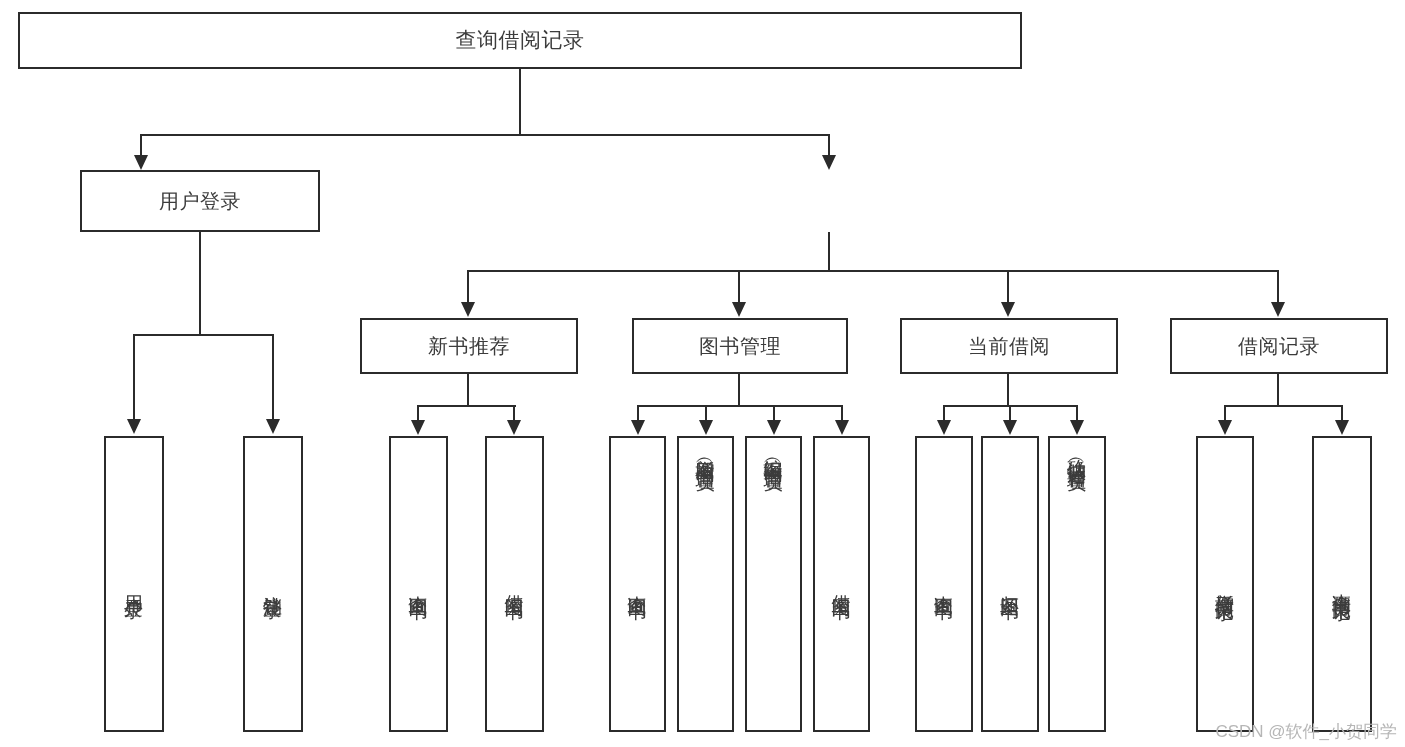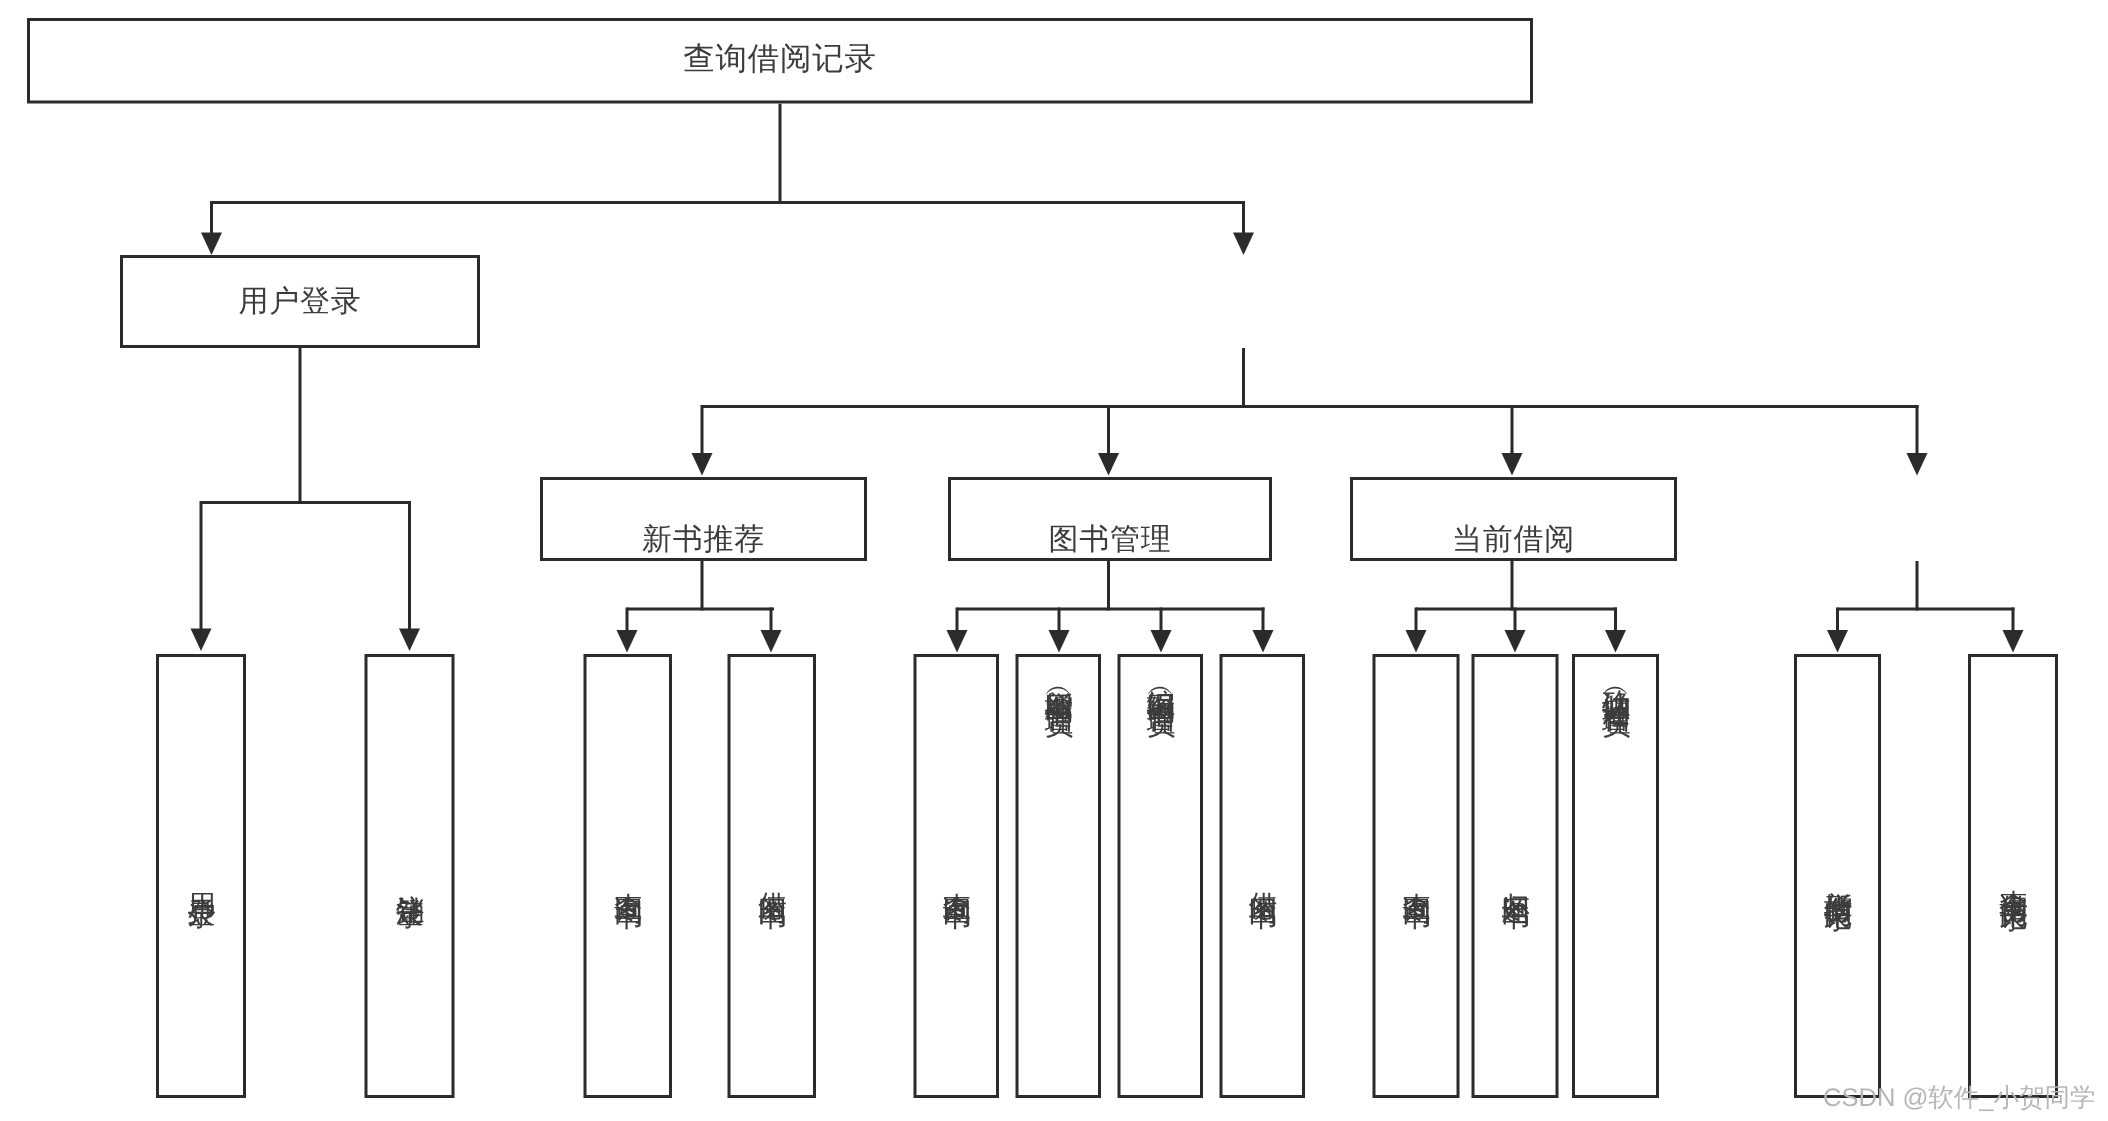--- a/index.html
+++ b/index.html
@@ -52,7 +52,6 @@
 
   .node.level3 {
     height: 56px;
-    align-items: flex-end;
   }
   .node.level3 .node-label { font-size: 20px; }
 

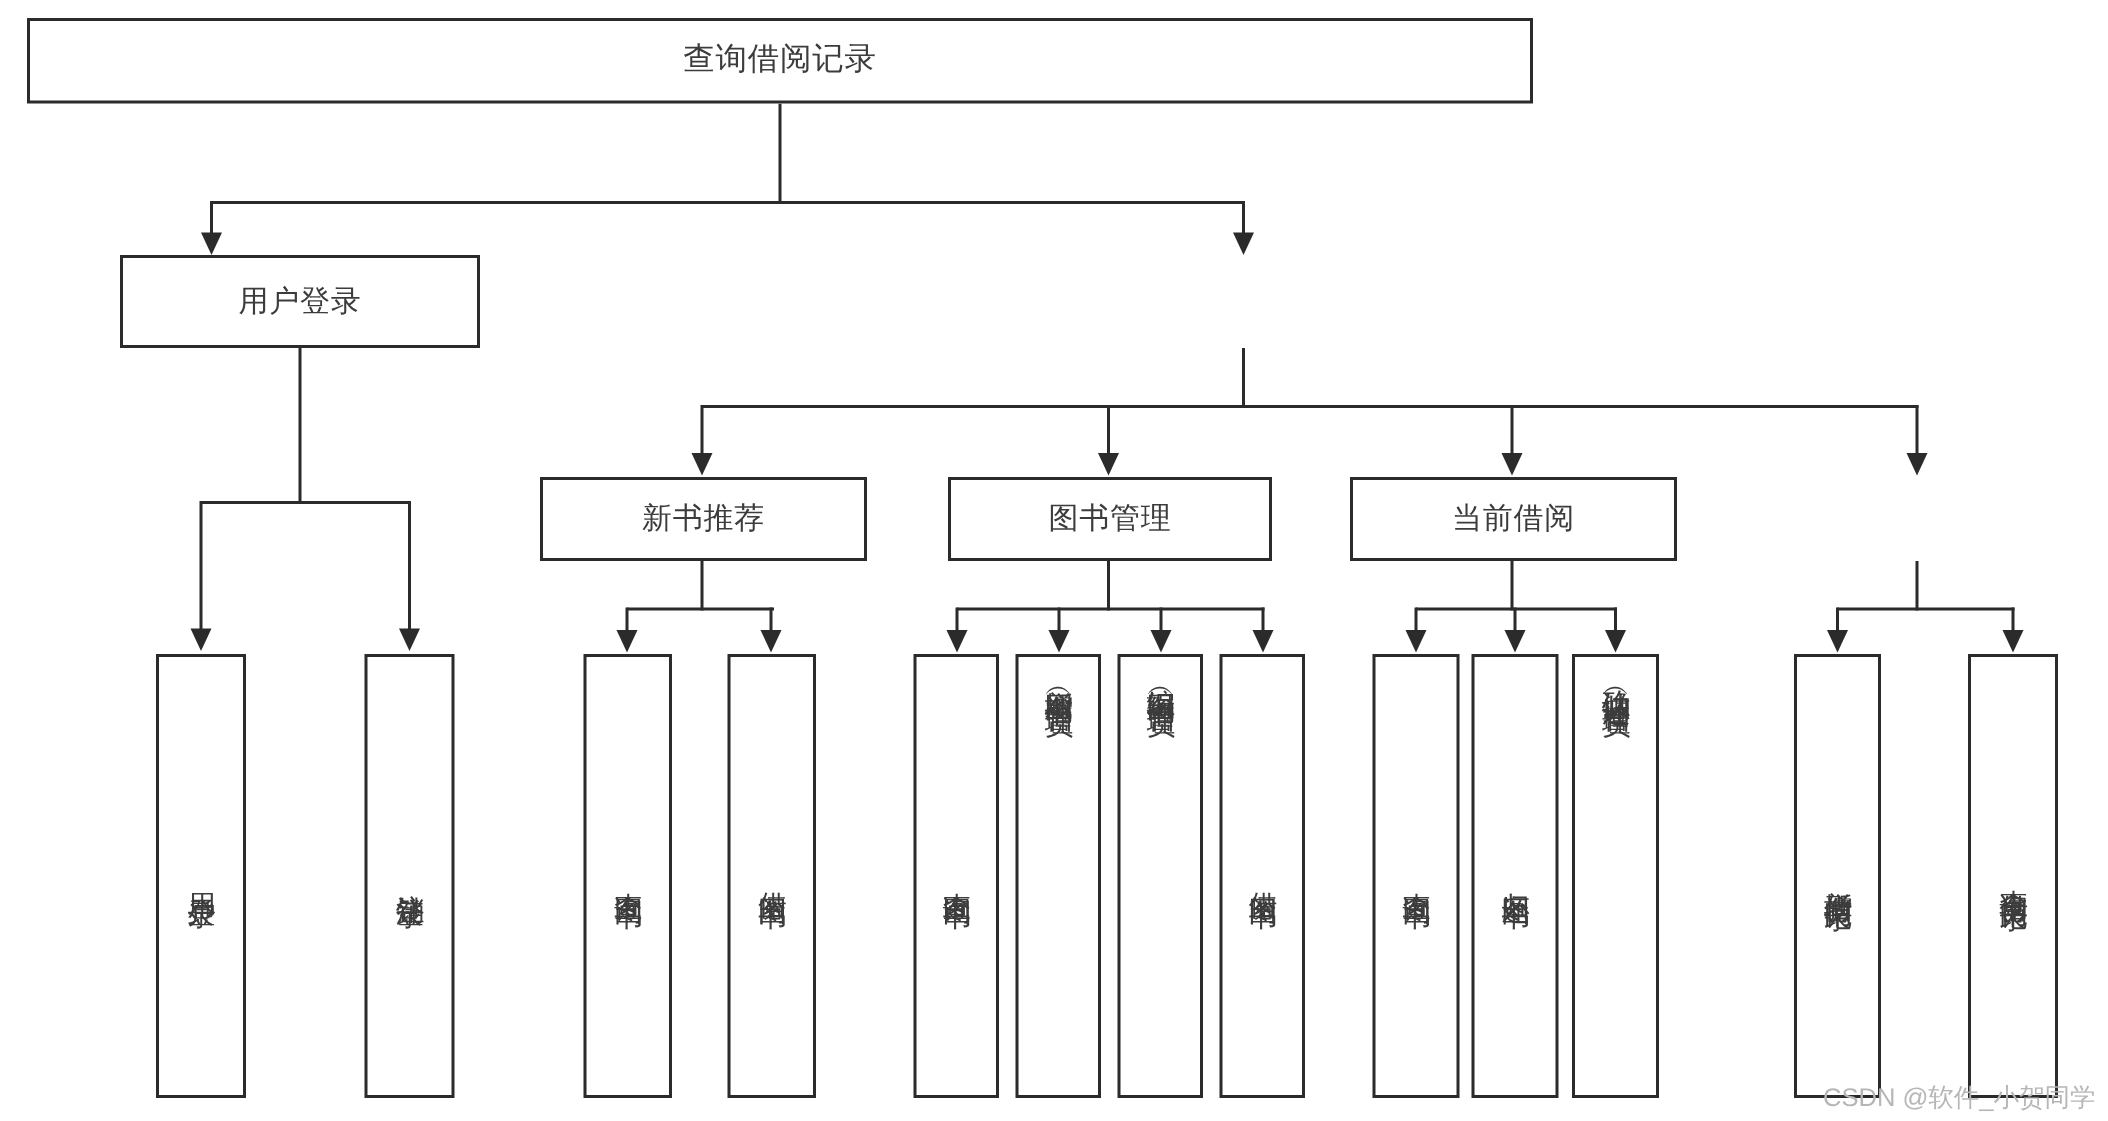--- a/index.html
+++ b/index.html
@@ -156,6 +156,9 @@
   <div class="node level3" style="left:900px; top:318px; width:218px;">
     <span class="node-label">当前借阅</span>
   </div>
+  <div class="node level3" style="left:1170px; top:318px; width:218px;">
+    <span class="node-label">借阅记录</span>
+  </div>
 
   <div class="line vline" style="left:467px; top:374px; height:33px;"></div>
   <div class="line hline" style="left:418px; top:405px; width:98px;"></div>

